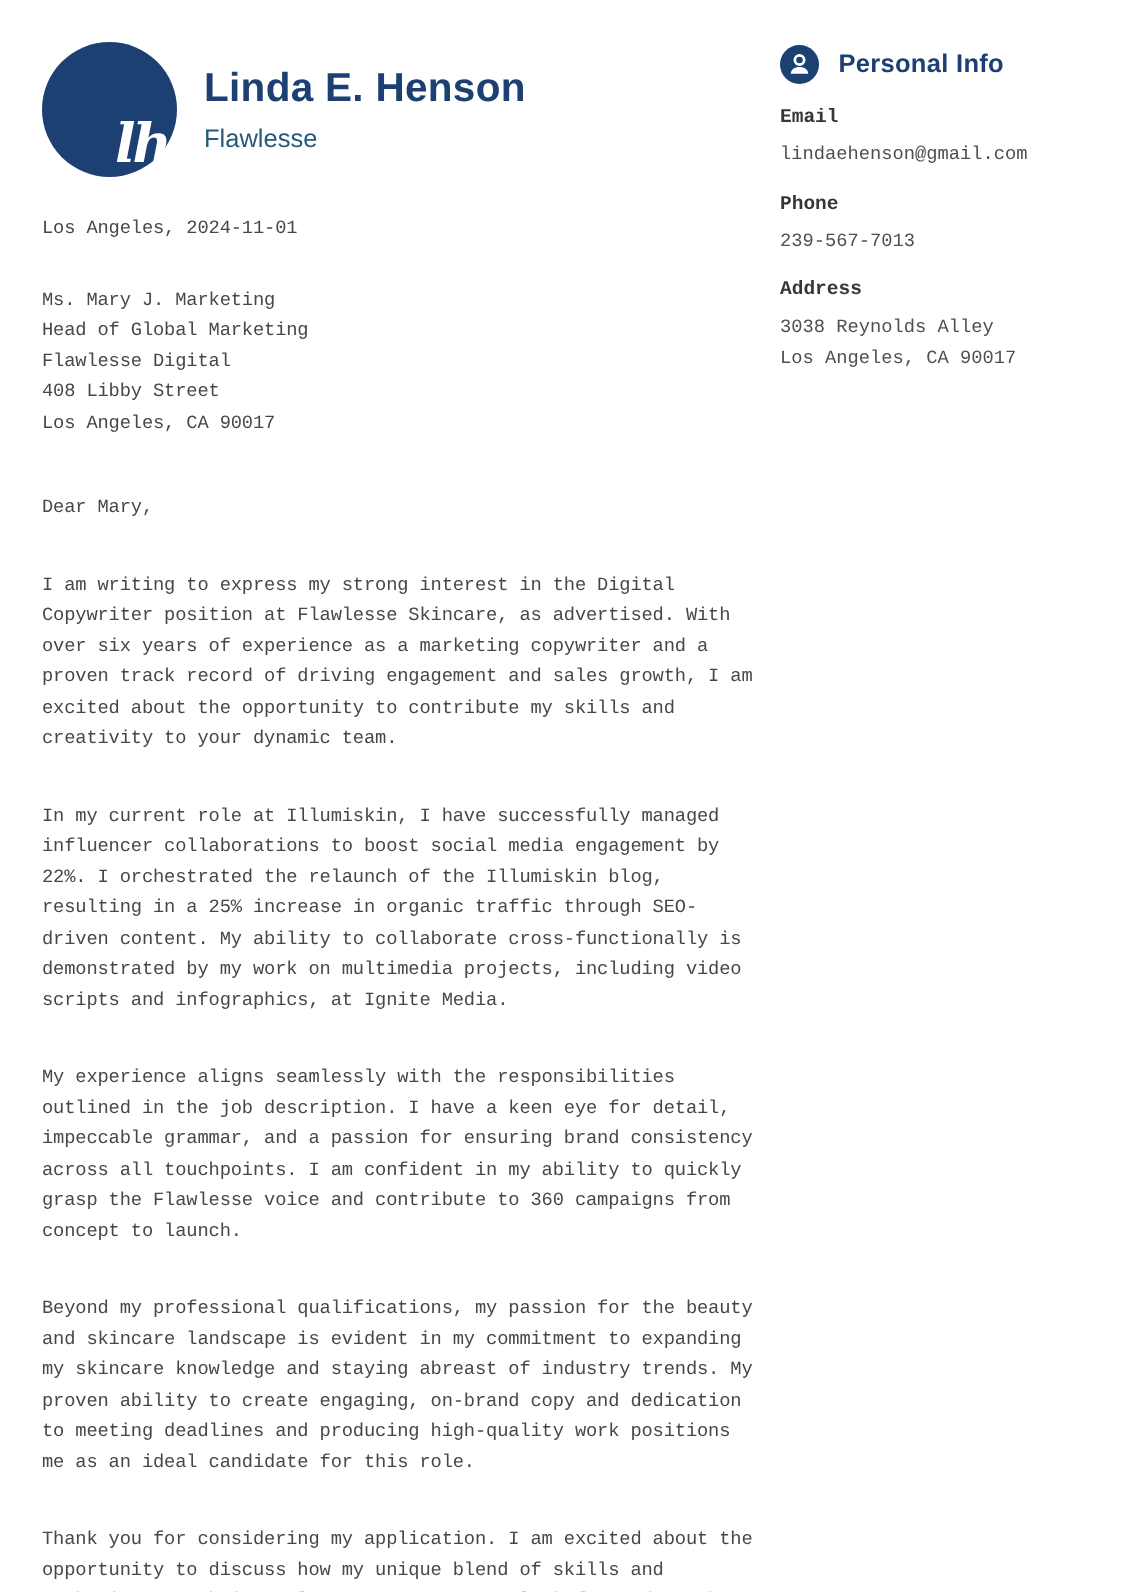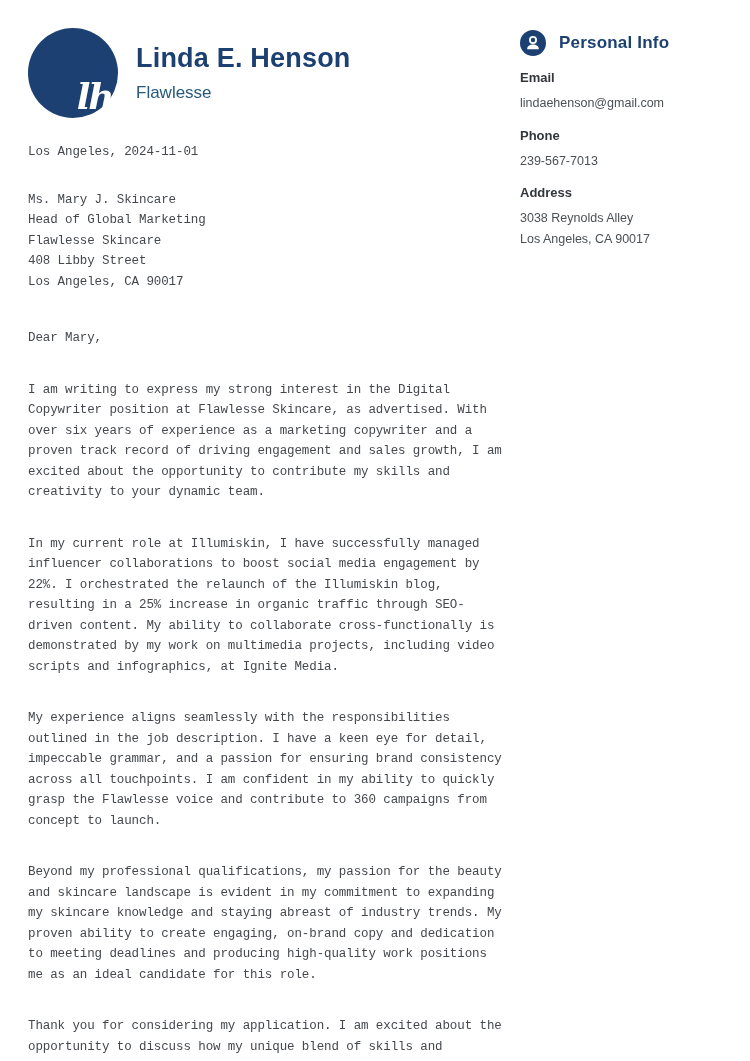--- a/index.html
+++ b/index.html
@@ -65,7 +65,7 @@
     color: var(--navy, #1c4071);
     letter-spacing: 0.2px;
   }
-  .pi-field { margin-top: 14px; }
+  .pi-field { margin-top: 14px; font-family: Liberation Mono, monospace; }
   .pi-label {
     font-size: 13px; font-weight: bold;
     color: var(--label_text, #33373c);

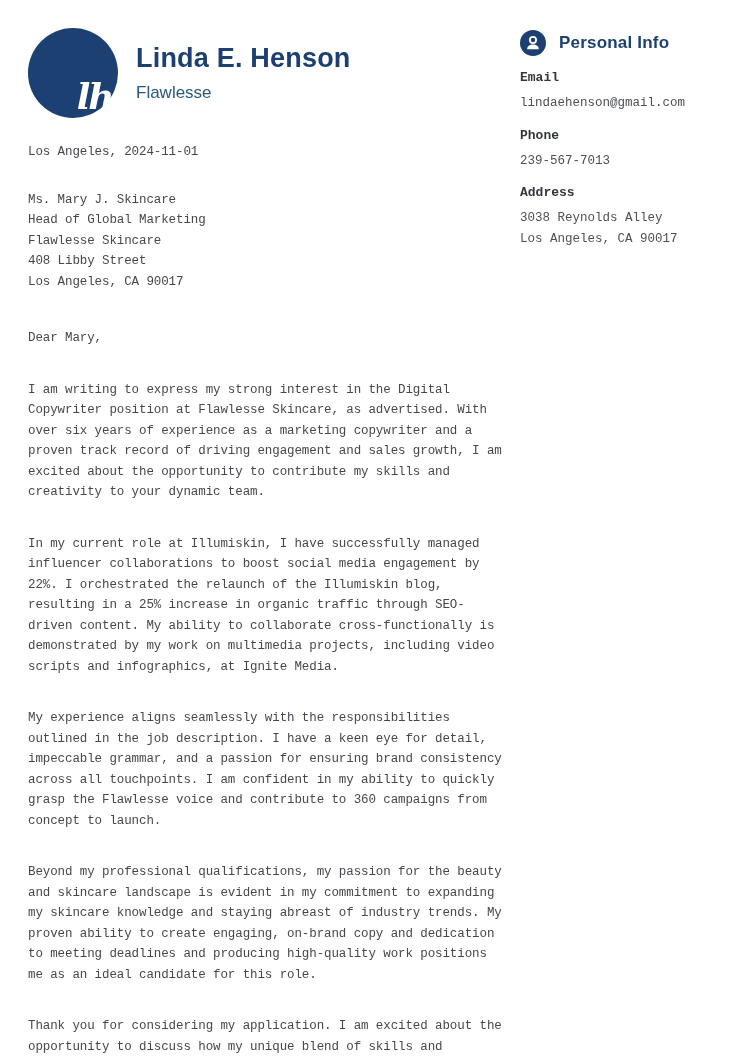--- a/index.html
+++ b/index.html
@@ -94,7 +94,7 @@
       <div class="date-line">Los Angeles, 2024-11-01</div>
 
       <div class="recipient">
-        <div>Ms. Mary J. Skincare</div>
+        <div>Ms. Mary J. Marketing</div>
         <div>Head of Global Marketing</div>
         <div>Flawlesse Skincare</div>
         <div>408 Libby Street</div>

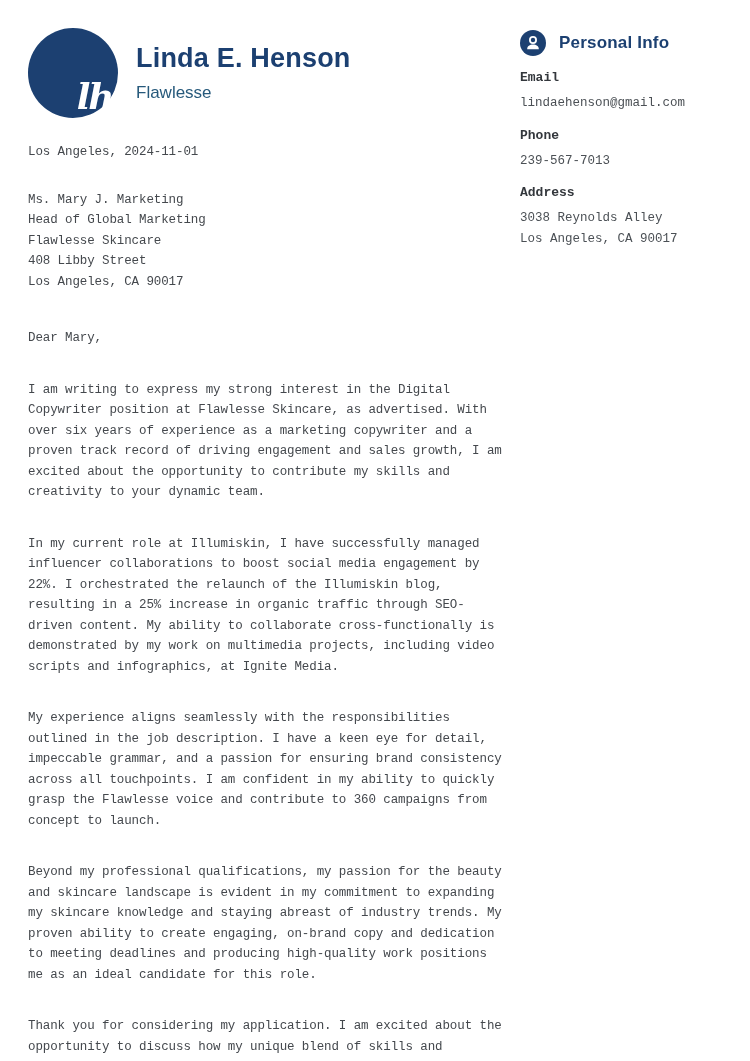--- a/index.html
+++ b/index.html
@@ -96,7 +96,7 @@
       <div class="recipient">
         <div>Ms. Mary J. Marketing</div>
         <div>Head of Global Marketing</div>
-        <div>Flawlesse Skincare</div>
+        <div>Flawlesse Digital</div>
         <div>408 Libby Street</div>
         <div>Los Angeles, CA 90017</div>
       </div>

